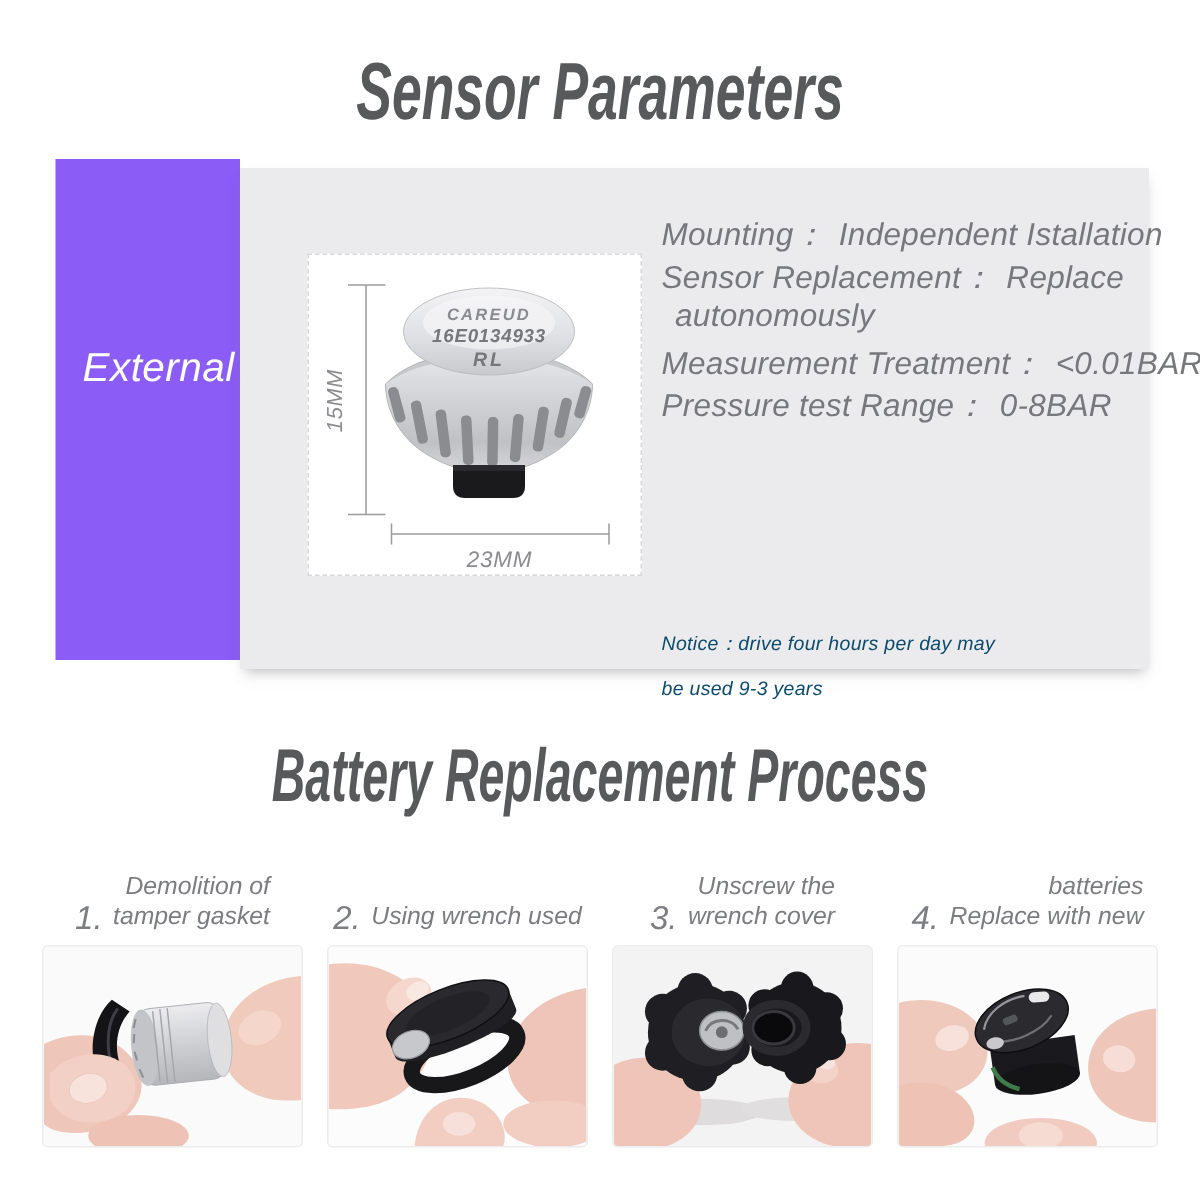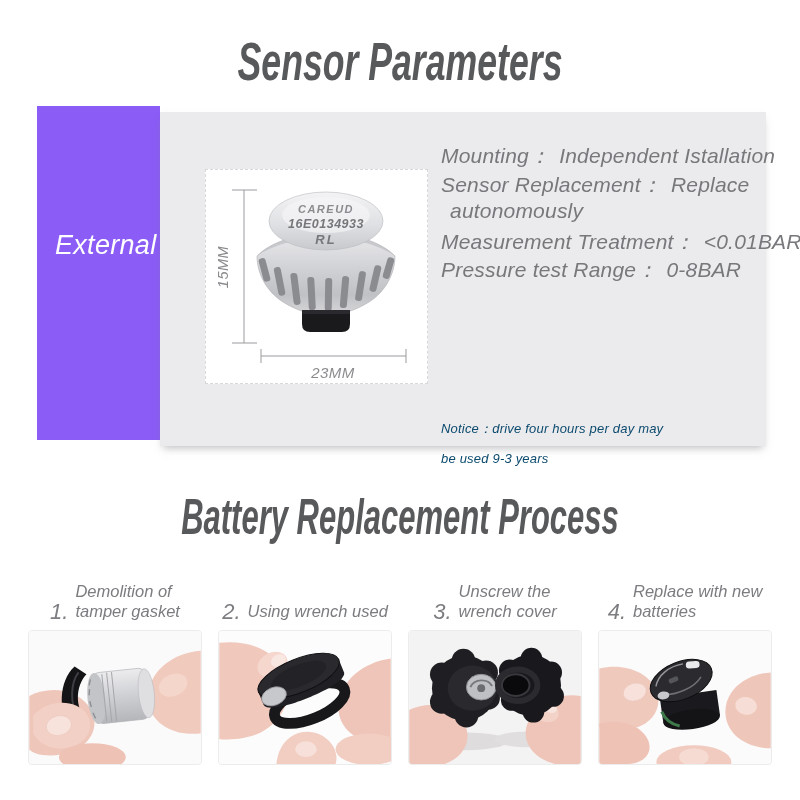--- a/index.html
+++ b/index.html
@@ -28,7 +28,7 @@
   #step1 { left:28px; } #step2 { left:218px; } #step3 { left:408px; } #step4 { left:598px; }
   .step-header { height:68px; display:flex; align-items:flex-end; justify-content:center; gap:7px; padding-bottom:9px; }
   .step-number { font-size:22px; color:#7d7e82; line-height:19px; }
-  .step-label { font-size:16.5px; line-height:20px; color:#7b7c80; text-align:left; }
+  .step-label { font-size:16.5px; line-height:20px; color:#7b7c80; text-align:right; }
   .step-photo { width:174px; height:135px; border-radius:4px; overflow:hidden; border:1px solid #ececec; background:#fafafa; }
   .step-photo svg { display:block; width:172px; height:133px; }
 </style>

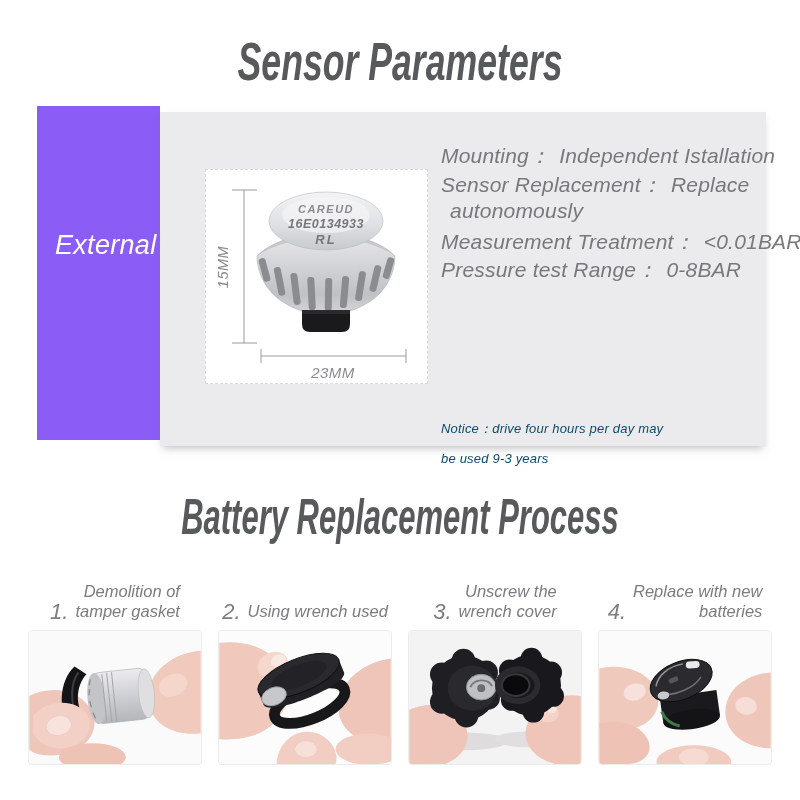--- a/index.html
+++ b/index.html
@@ -250,8 +250,8 @@
     <div class="step-header">
       <span class="step-number">4.</span>
       <span class="step-label">
+        <div>batteries</div>
         <div>Replace with new</div>
-        <div>batteries</div>
       </span>
     </div>
     <div class="step-photo">

